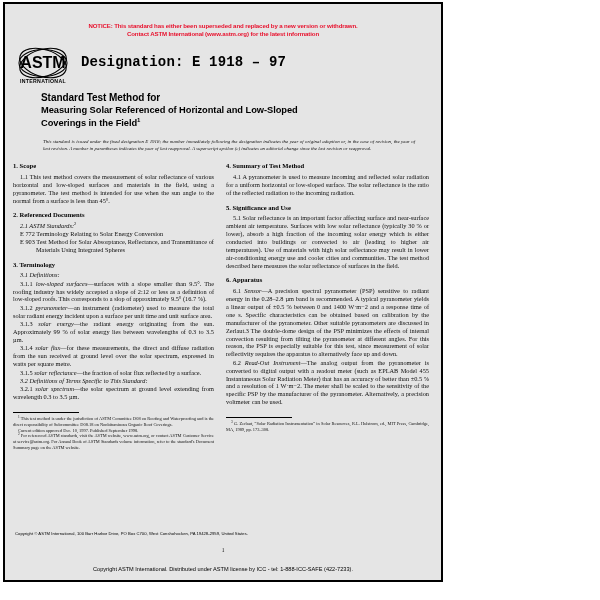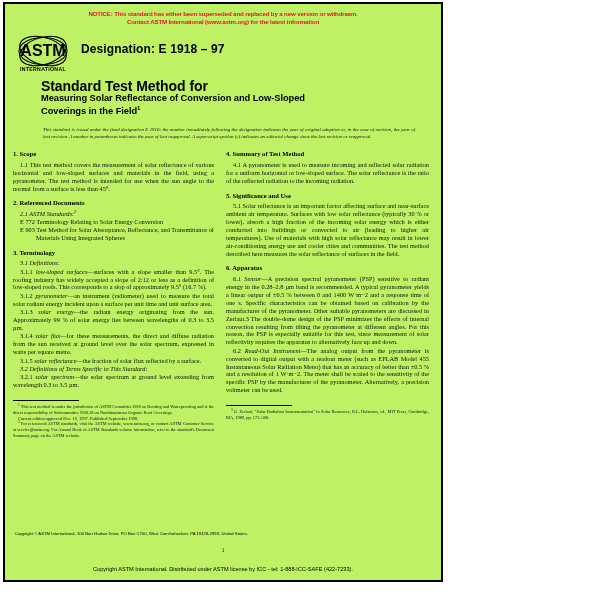--- a/index.html
+++ b/index.html
@@ -27,9 +27,9 @@
     width: 440px;
     height: 580px;
     border: 2px solid #000000;
-    background: #bef264;
+    background: #e5e5e5;
     box-sizing: border-box;
-    padding: 4px 8px 0 8px;
+    padding: 16px 8px 0 8px;
   }
 
   

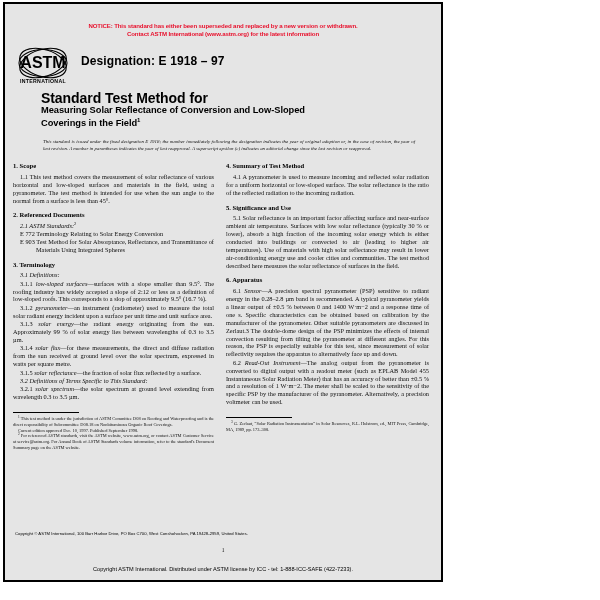--- a/index.html
+++ b/index.html
@@ -62,9 +62,9 @@
     position: absolute;
     left: 68px;
     top: 10px;
-    font-family: Liberation Sans, sans-serif;
+    font-family: Liberation Mono, monospace;
     font-weight: bold;
-    font-size: 12px;
+    font-size: 14px;
     color: #000;
     letter-spacing: 0.01em;
   }

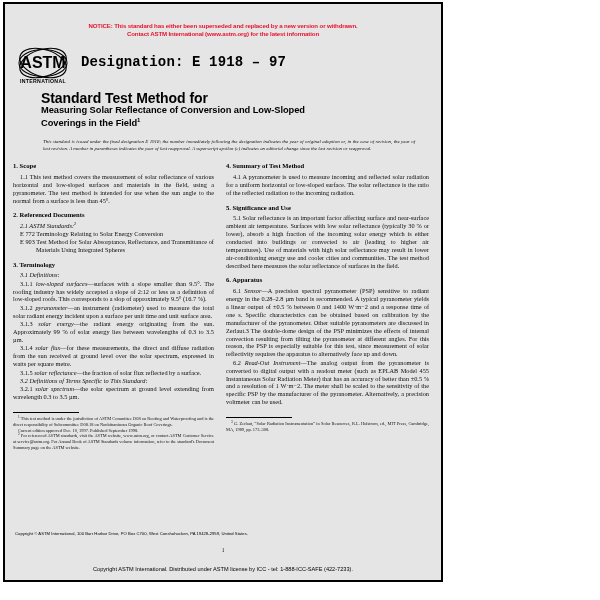--- a/index.html
+++ b/index.html
@@ -77,7 +77,7 @@
     color: #000;
   }
   .title-line {
-    font-size: 14px;
+    font-size: 10px;
     line-height: 12.4px;
     letter-spacing: -0.005em;
   }

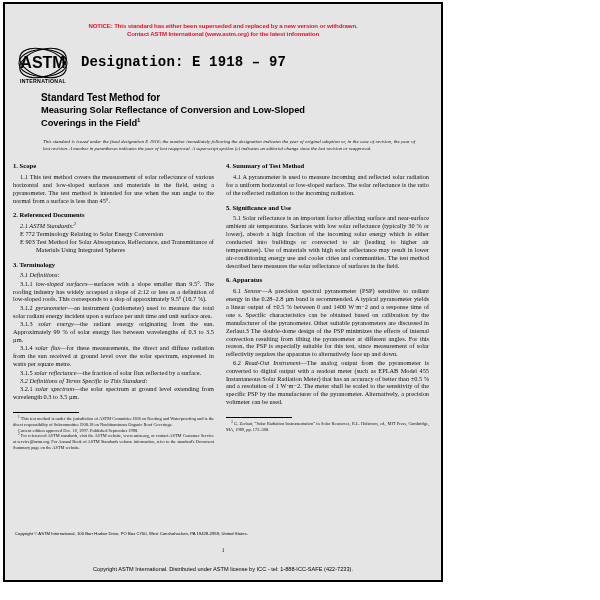--- a/index.html
+++ b/index.html
@@ -229,7 +229,7 @@
 
     <div class="title-block">
       <div class="title-line">Standard Test Method for</div>
-      <div class="title-line small">Measuring Solar Reflectance of Conversion and Low-Sloped</div>
+      <div class="title-line small">Measuring Solar Referenced of Horizontal and Low-Sloped</div>
       <div class="title-line small"><span>Coverings in the Field</span><sup>1</sup></div>
     </div>
 

